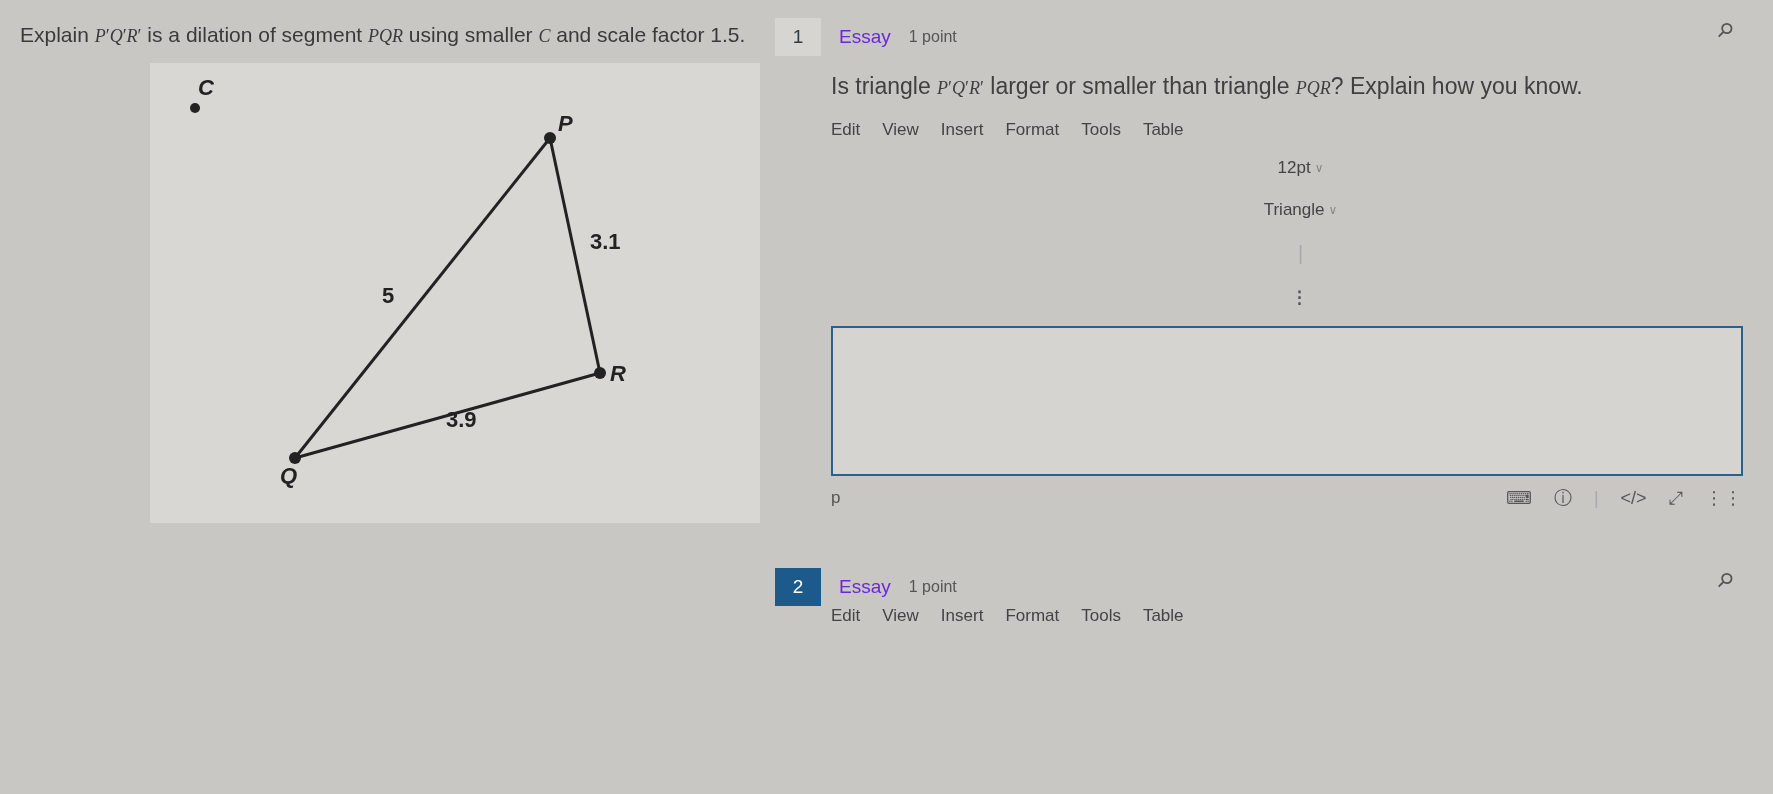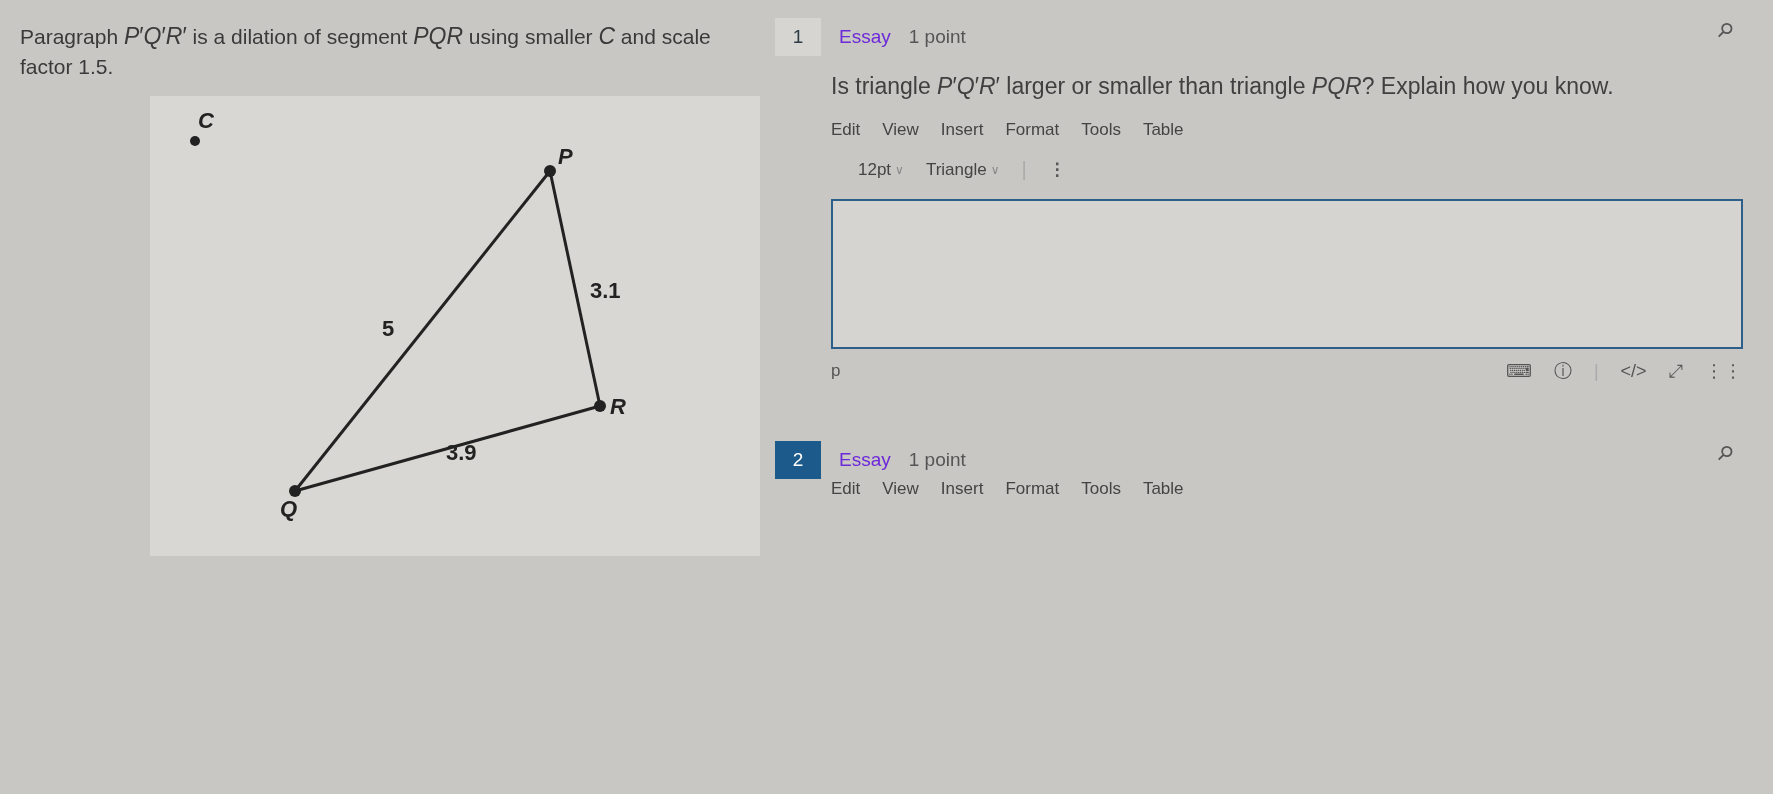--- a/index.html
+++ b/index.html
@@ -141,7 +141,7 @@
 
 <div class="left-panel">
   <div class="problem-text">
-    <span>Paragraph </span><span class="math-var">P<span class="prime">′</span>Q<span class="prime">′</span>R<span class="prime">′</span></span><span> is a dilation of segment </span><span class="math-var">PQR</span><span> using smaller </span><span class="math-var">C</span><span> and scale factor 1.5.</span>
+    <span>Explain </span><span class="math-var">P<span class="prime">′</span>Q<span class="prime">′</span>R<span class="prime">′</span></span><span> is a dilation of segment </span><span class="math-var">PQR</span><span> using smaller </span><span class="math-var">C</span><span> and scale factor 1.5.</span>
   </div>
 
   <div class="diagram-box">

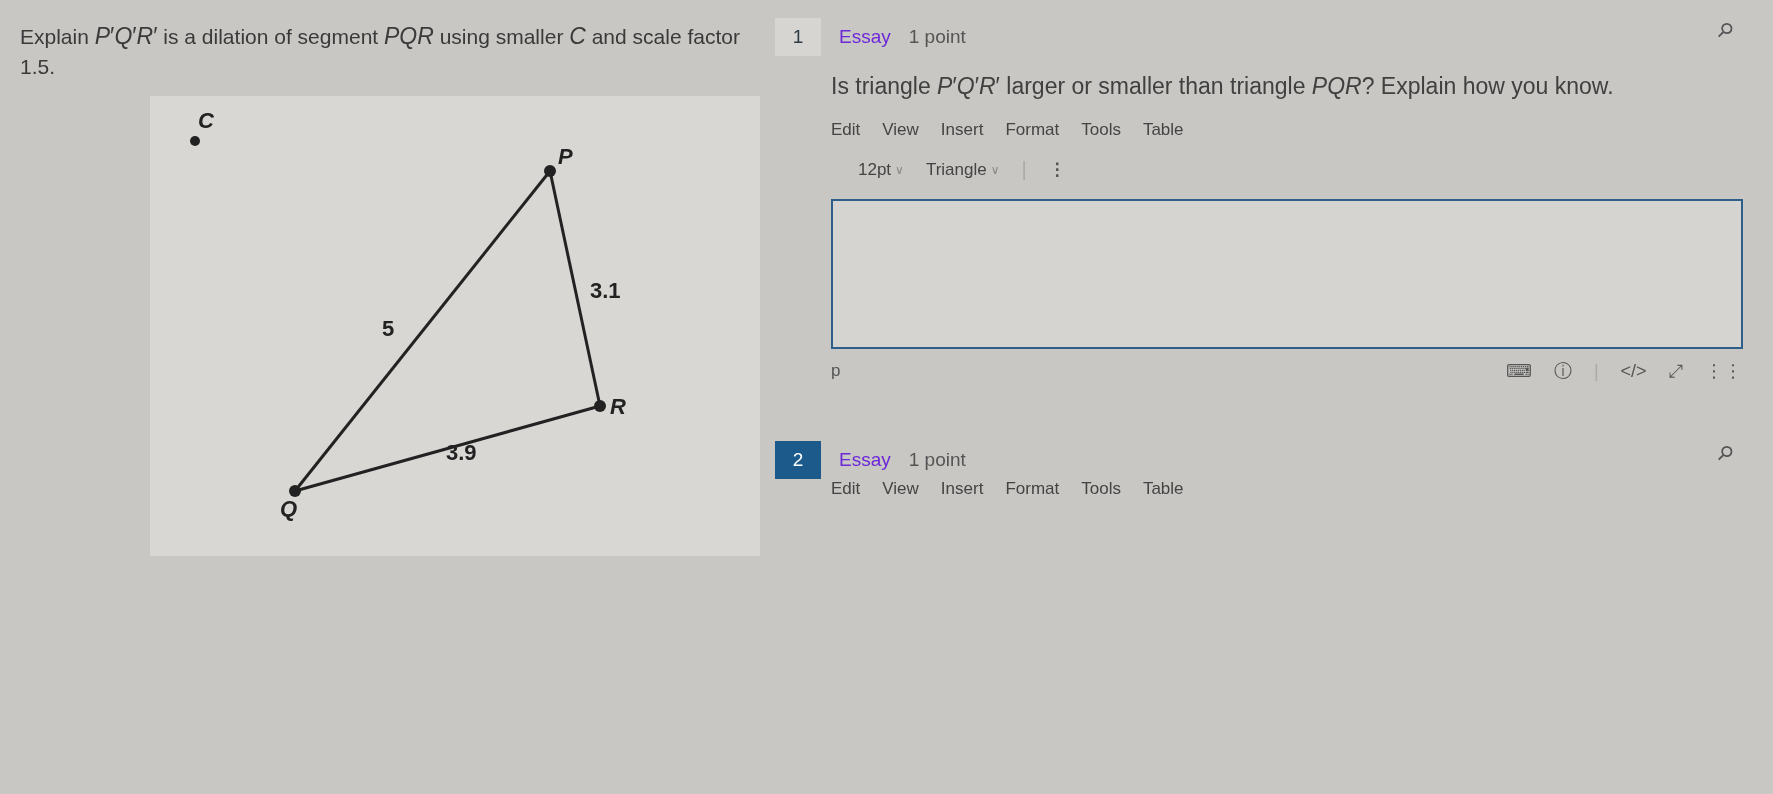--- a/index.html
+++ b/index.html
@@ -24,7 +24,7 @@
   line-height: 1.4;
   color: #3a3a3a;
 }
-.math-var { font-style: italic; font-family: Liberation Sans, sans-serif; font-size: 23px; }
+.math-var { font-style: italic; font-family: Liberation Serif, serif; font-size: 18px; }
 .prime { font-style: normal; }
 .diagram-box {
   background: #d8d7d4;

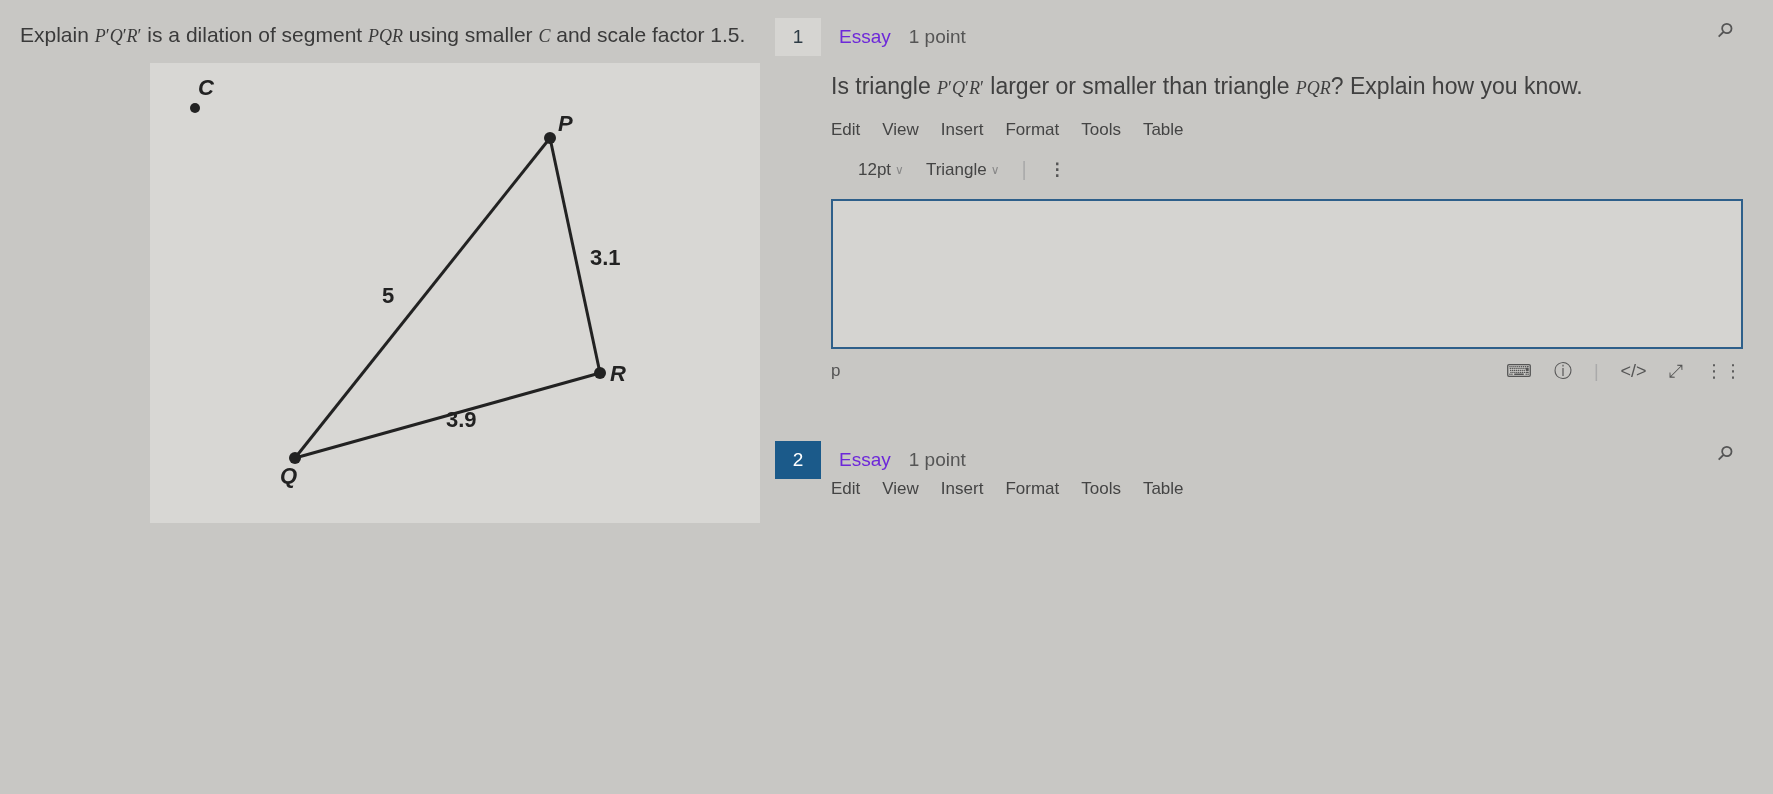--- a/index.html
+++ b/index.html
@@ -58,7 +58,7 @@
   color: #fff;
 }
 .q-type { color: #6d28d9; font-size: 19px; }
-.q-points { color: #555; font-size: 19px; }
+.q-points { color: #555; font-size: 16px; }
 .pin-icon {
   position: absolute;
   right: 10px;

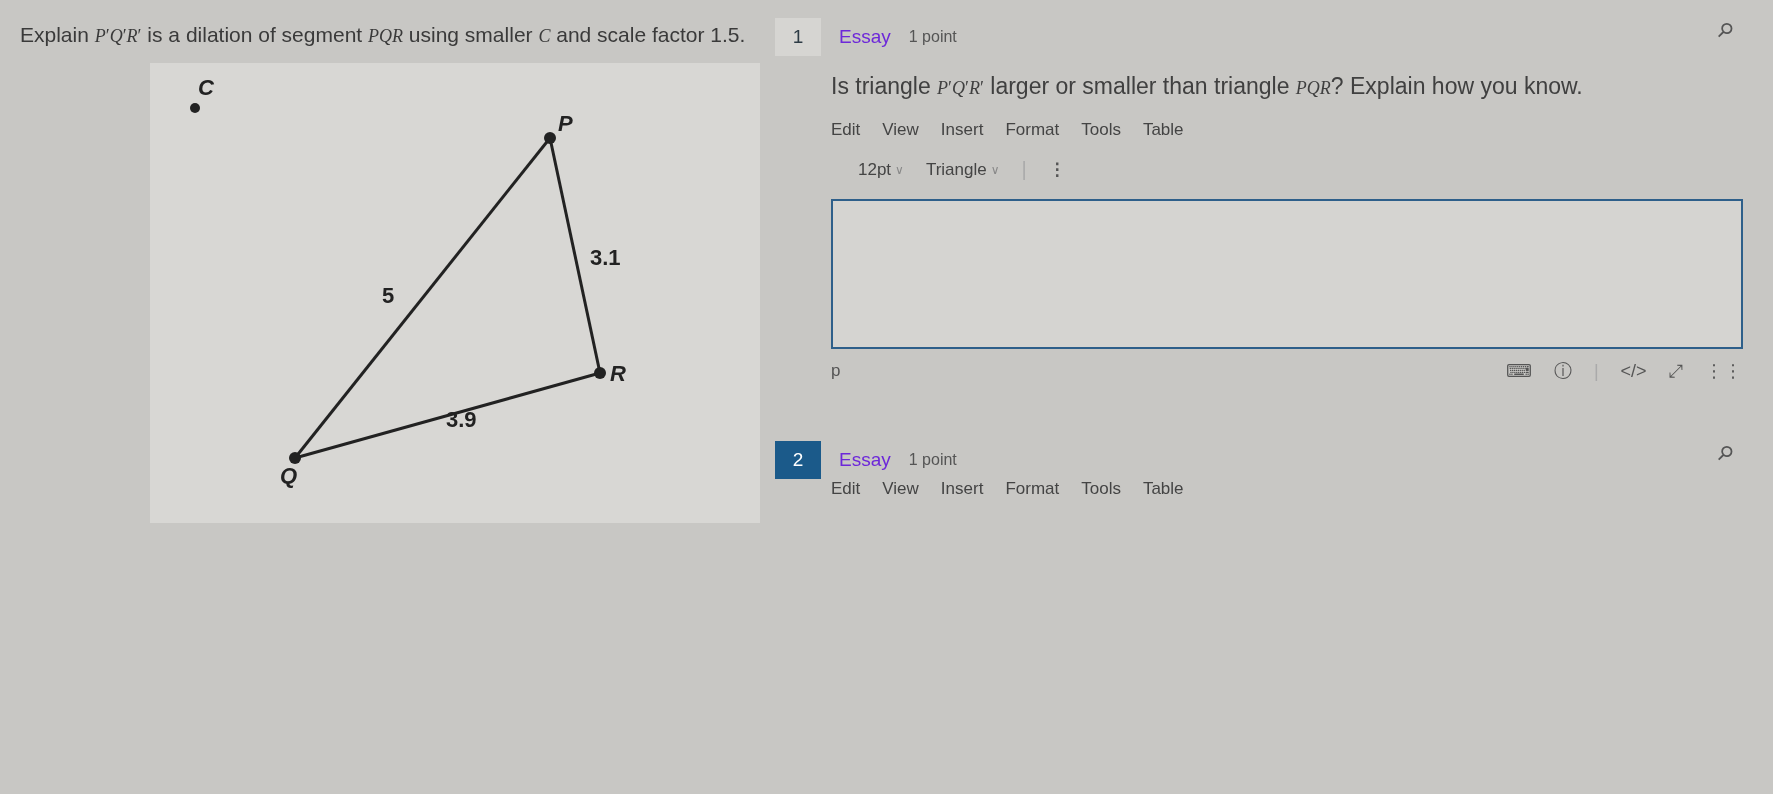--- a/index.html
+++ b/index.html
@@ -88,6 +88,7 @@
   font-size: 17px;
   color: #444;
   align-items: center;
+  flex-direction: column;
 }
 .dd { display: inline-flex; align-items: center; gap: 4px; }
 .chev { font-size: 12px; color: #888; }

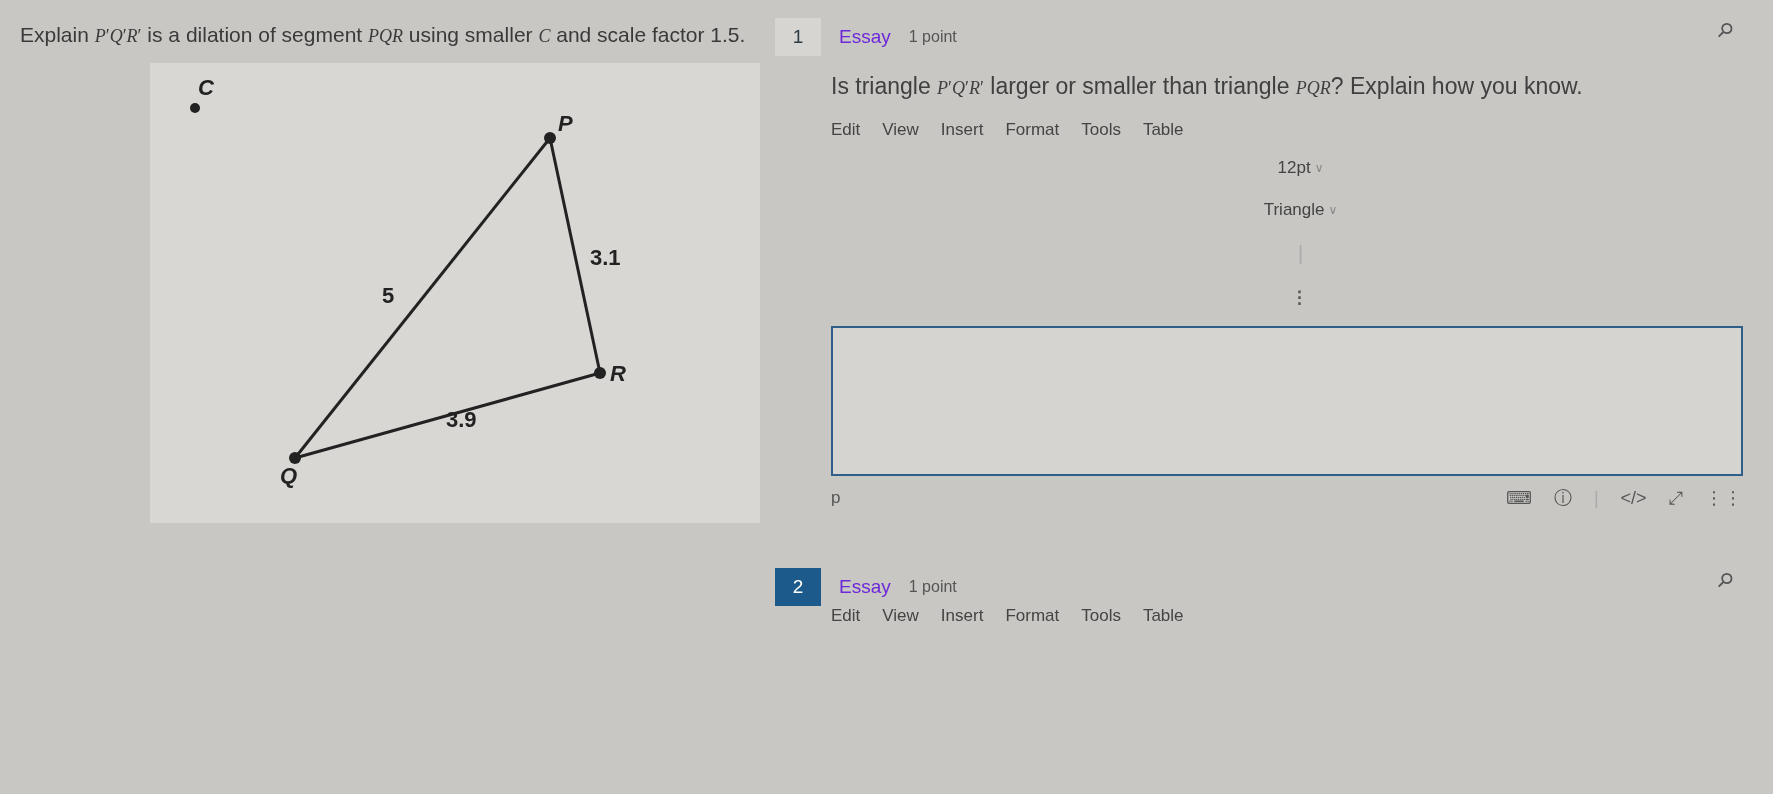--- a/index.html
+++ b/index.html
@@ -163,7 +163,7 @@
     <div class="tri-label" style="left:460px; top:298px;">R</div>
 
     <div class="tri-side" style="left:232px; top:220px;">5</div>
-    <div class="tri-side" style="left:440px; top:182px;">3.1</div>
+    <div class="tri-side" style="left:440px; top:166px;">3.1</div>
     <div class="tri-side" style="left:296px; top:344px;">3.9</div>
   </div>
 </div>

